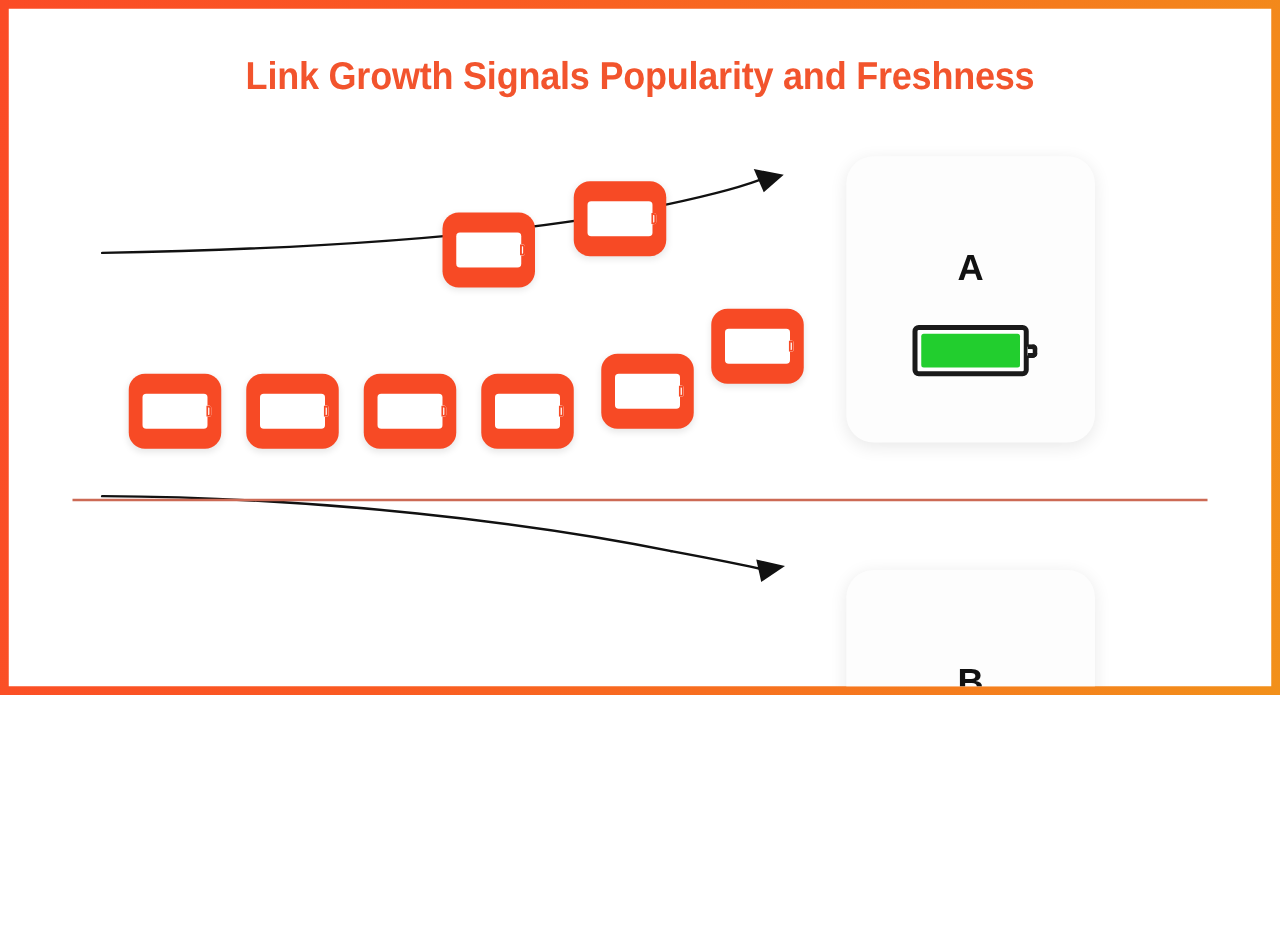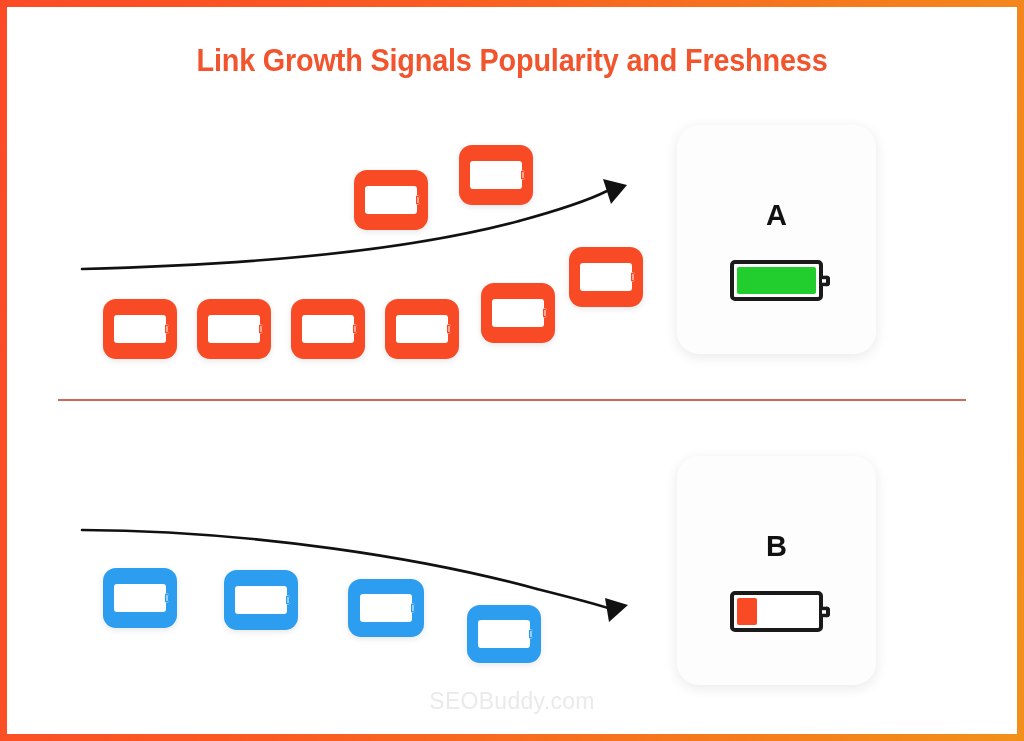--- a/index.html
+++ b/index.html
@@ -14,7 +14,7 @@
   #infographic {
     position: relative;
     width: 1024px;
-    height: 741px;
+    height: 556px;
     box-sizing: border-box;
     background: linear-gradient(100deg, #FB4B26 0%, #FA5A22 35%, #F2901A 100%);
     padding: 7px;

